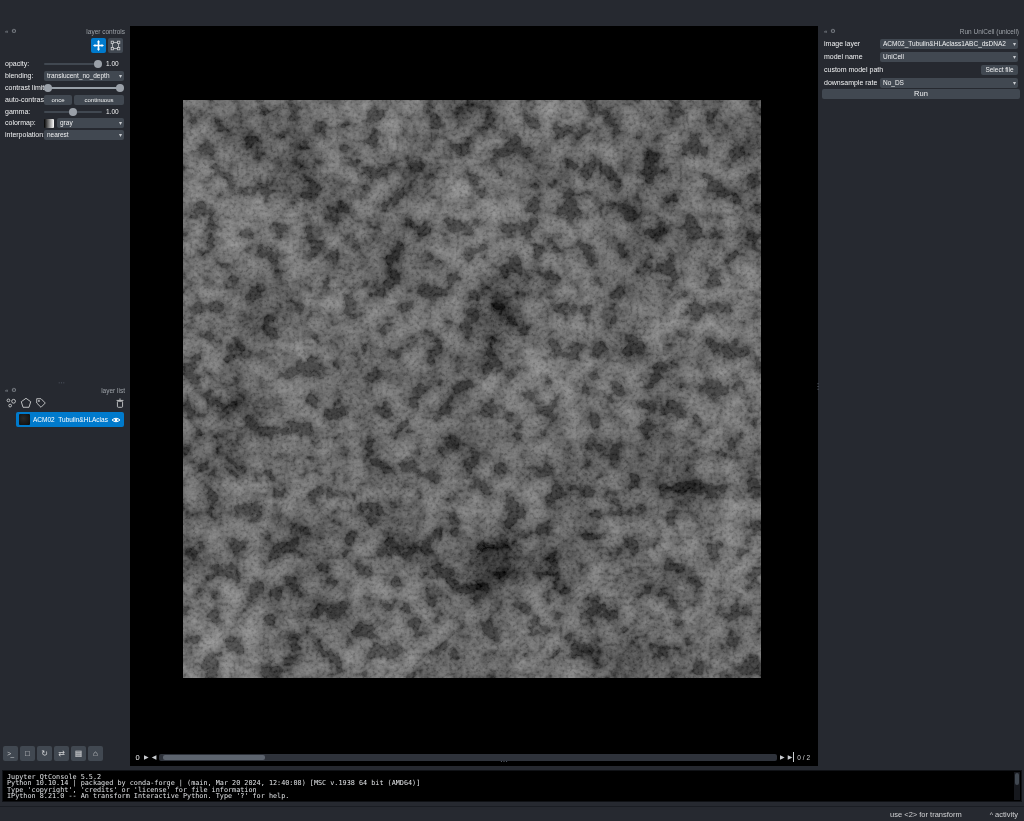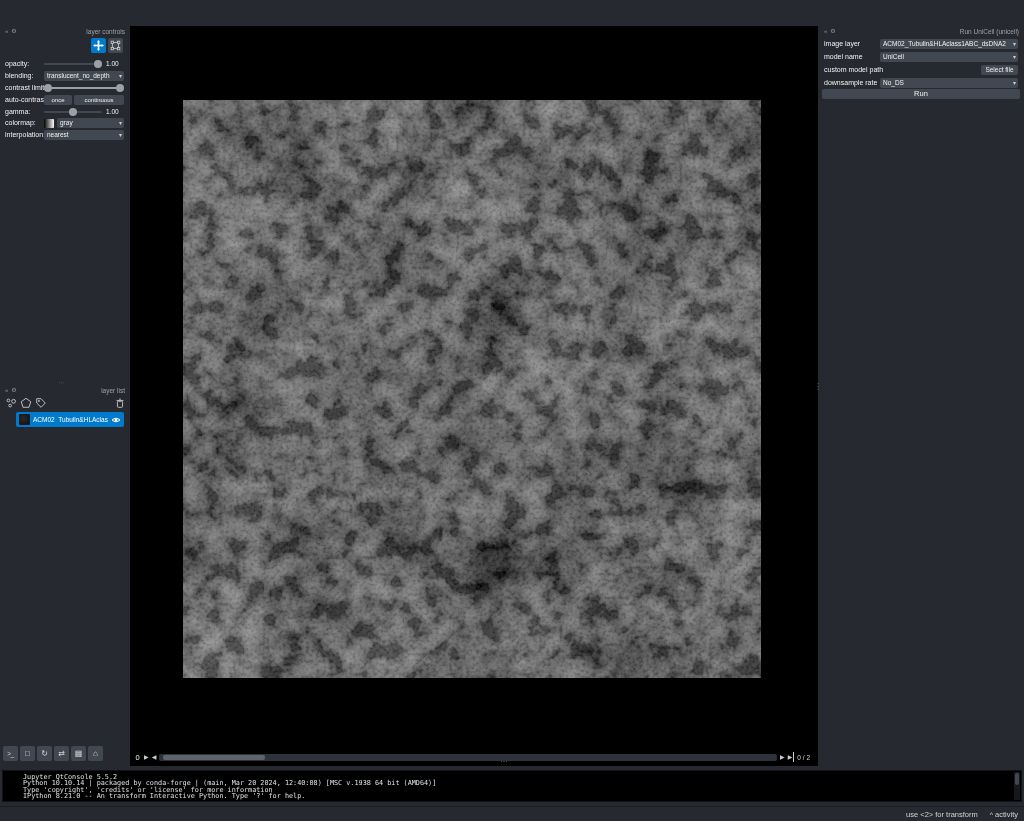--- a/index.html
+++ b/index.html
@@ -100,7 +100,7 @@
              background:#000; border:1px solid #101216; padding:3px 4px;
              font-family:"DejaVu Sans Mono", monospace; font-size:6.8px; line-height:6.4px;
              color:#dfe1e4; }
-  .console-line { white-space:pre;margin-left:16px; }
+  .console-line { white-space:pre; }
   .console-scroll { position:absolute; right:1px; top:1px; bottom:1px; width:6px; background:#16181d; }
   .console-scroll-thumb { position:absolute; left:1px; top:1px; width:4px; height:12px;
                           background:#414851; border-radius:2px; }

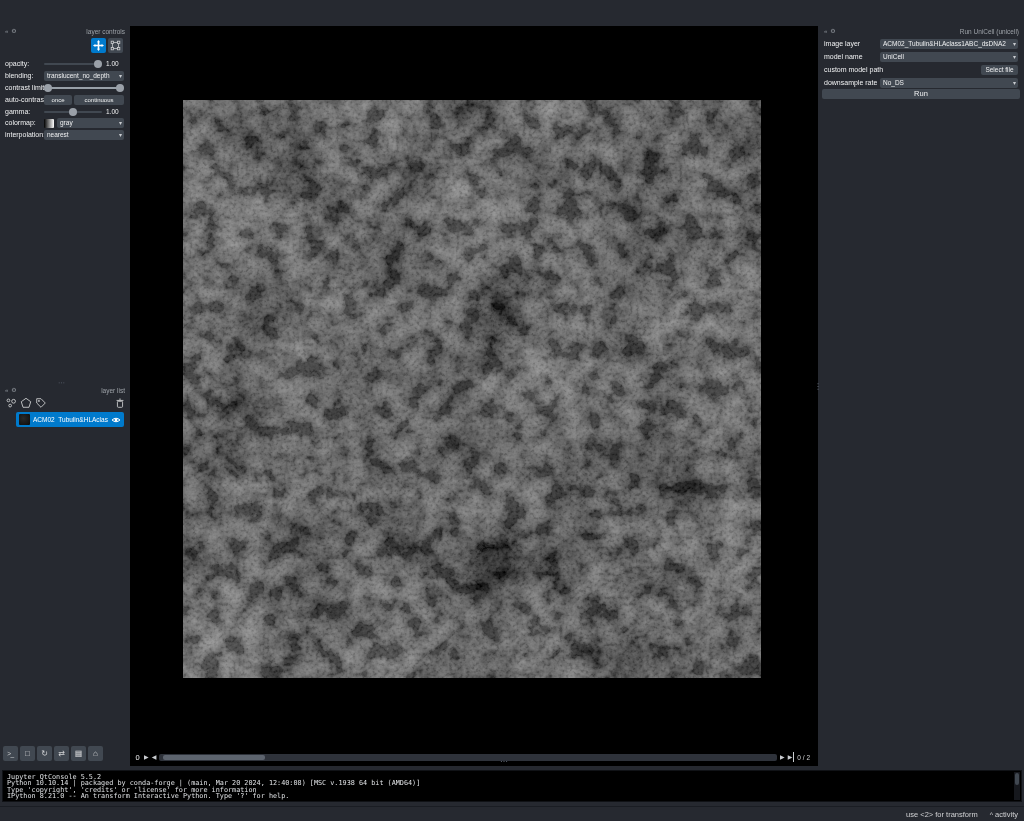--- a/index.html
+++ b/index.html
@@ -356,7 +356,7 @@
   <div class="console">
     <div class="console-line">Jupyter QtConsole 5.5.2</div>
     <div class="console-line">Python 10.10.14 | packaged by conda-forge | (main, Mar 20 2024, 12:40:08) [MSC v.1938 64 bit (AMD64)]</div>
-    <div class="console-line">Type 'copyright', 'credits' or 'license' for more information</div>
+    <div class="console-line">Type 'copyright', 'credits' or 'license' for file information</div>
     <div class="console-line">IPython 8.21.0 -- An transform Interactive Python. Type '?' for help.</div>
     <div class="console-scroll">
       <div class="console-scroll-thumb"></div>

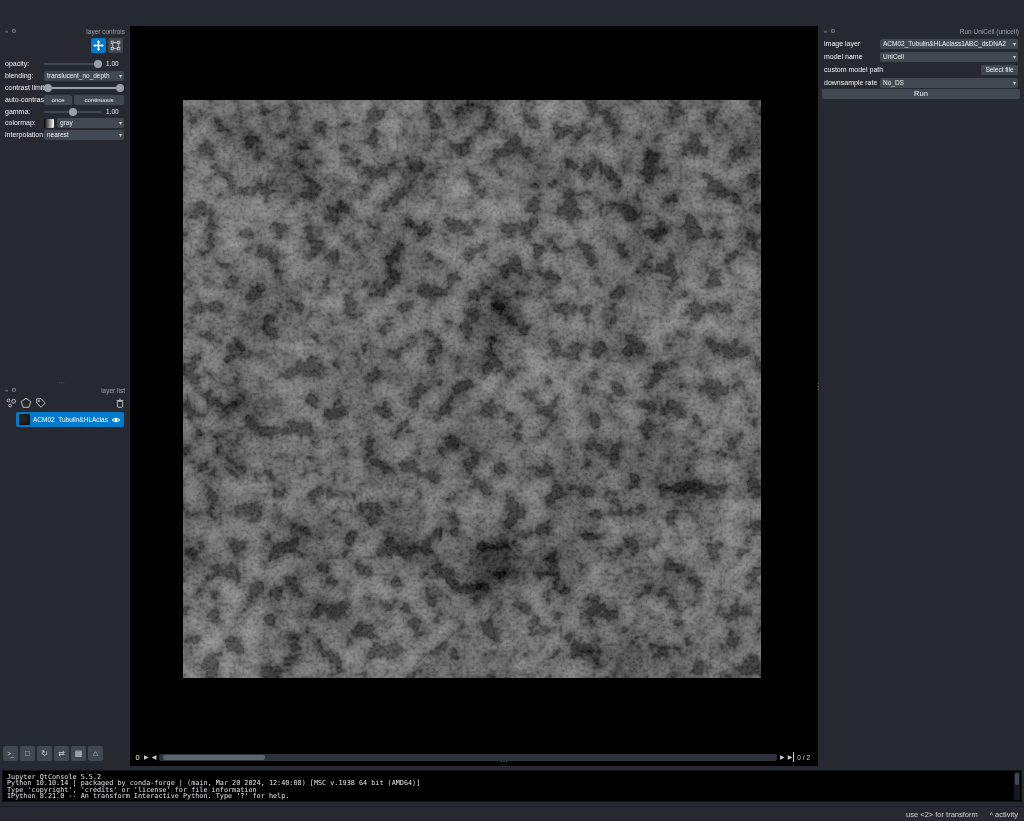--- a/index.html
+++ b/index.html
@@ -108,7 +108,7 @@
   
   .statusbar { position:absolute; left:0; top:806px; width:1024px; height:15px;
                background:#262930; border-top:1px solid #1a1d23; display:flex;
-               align-items:center; justify-content:flex-end; gap:12px; padding-right:6px; }
+               align-items:center; justify-content:flex-end; gap:28px; padding-right:6px; }
   .status-hint { font-size:7.5px; color:#d1d2d4; }
   .activity { display:flex; align-items:center; gap:2px; font-size:7.5px; color:#d1d2d4; }
   .activity .chev { font-size:7px; color:#d1d2d4; }

